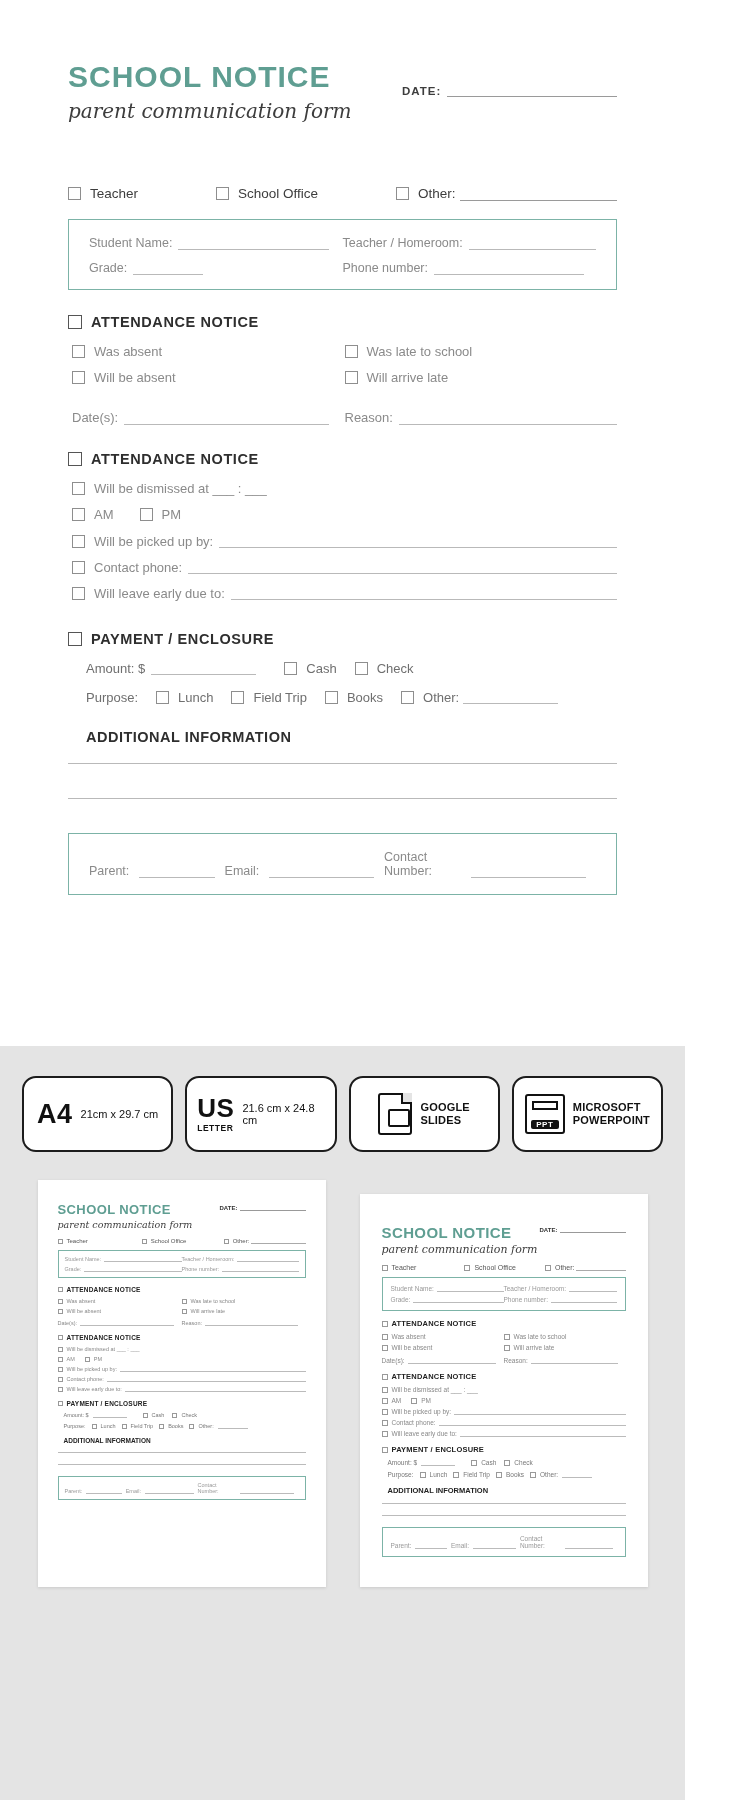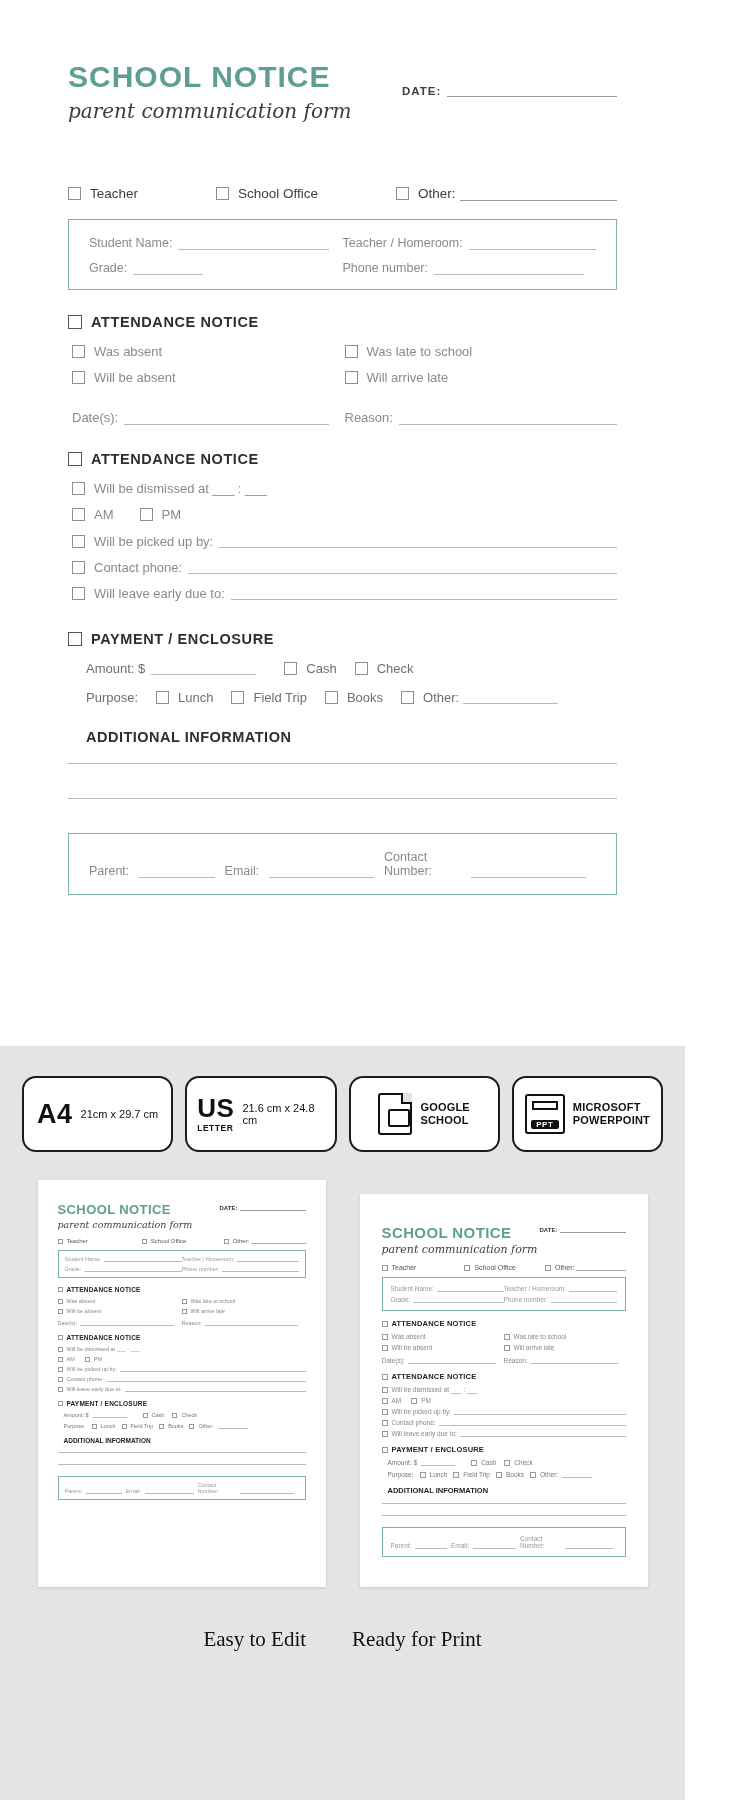--- a/index.html
+++ b/index.html
@@ -449,7 +449,7 @@
             <span class="fold"></span>
           </span>
         <span class="lbl2" style="white-space:pre-line;">GOOGLE
-SCHOOL</span>
+SLIDES</span>
       </div>
       <div class="badge">
         <span class="ppticon">

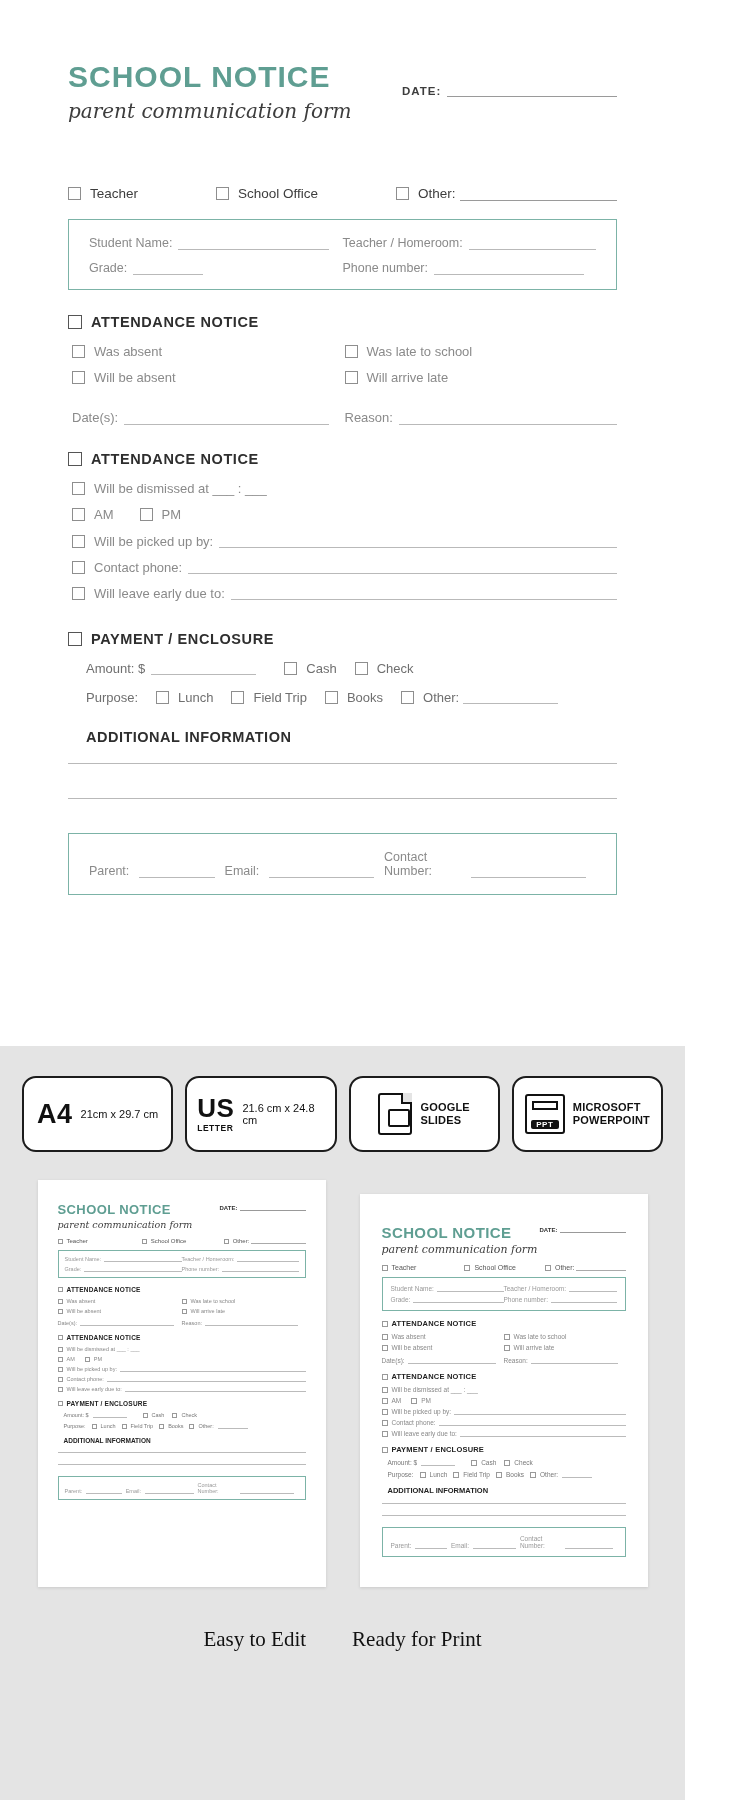--- a/index.html
+++ b/index.html
@@ -774,10 +774,6 @@
       </div>
     </div>
 
-    <div class="footer-txt">
-      <span>Easy to Edit</span>
-      <span>Ready for Print</span>
-    </div>
   </div>
 </div>
 

